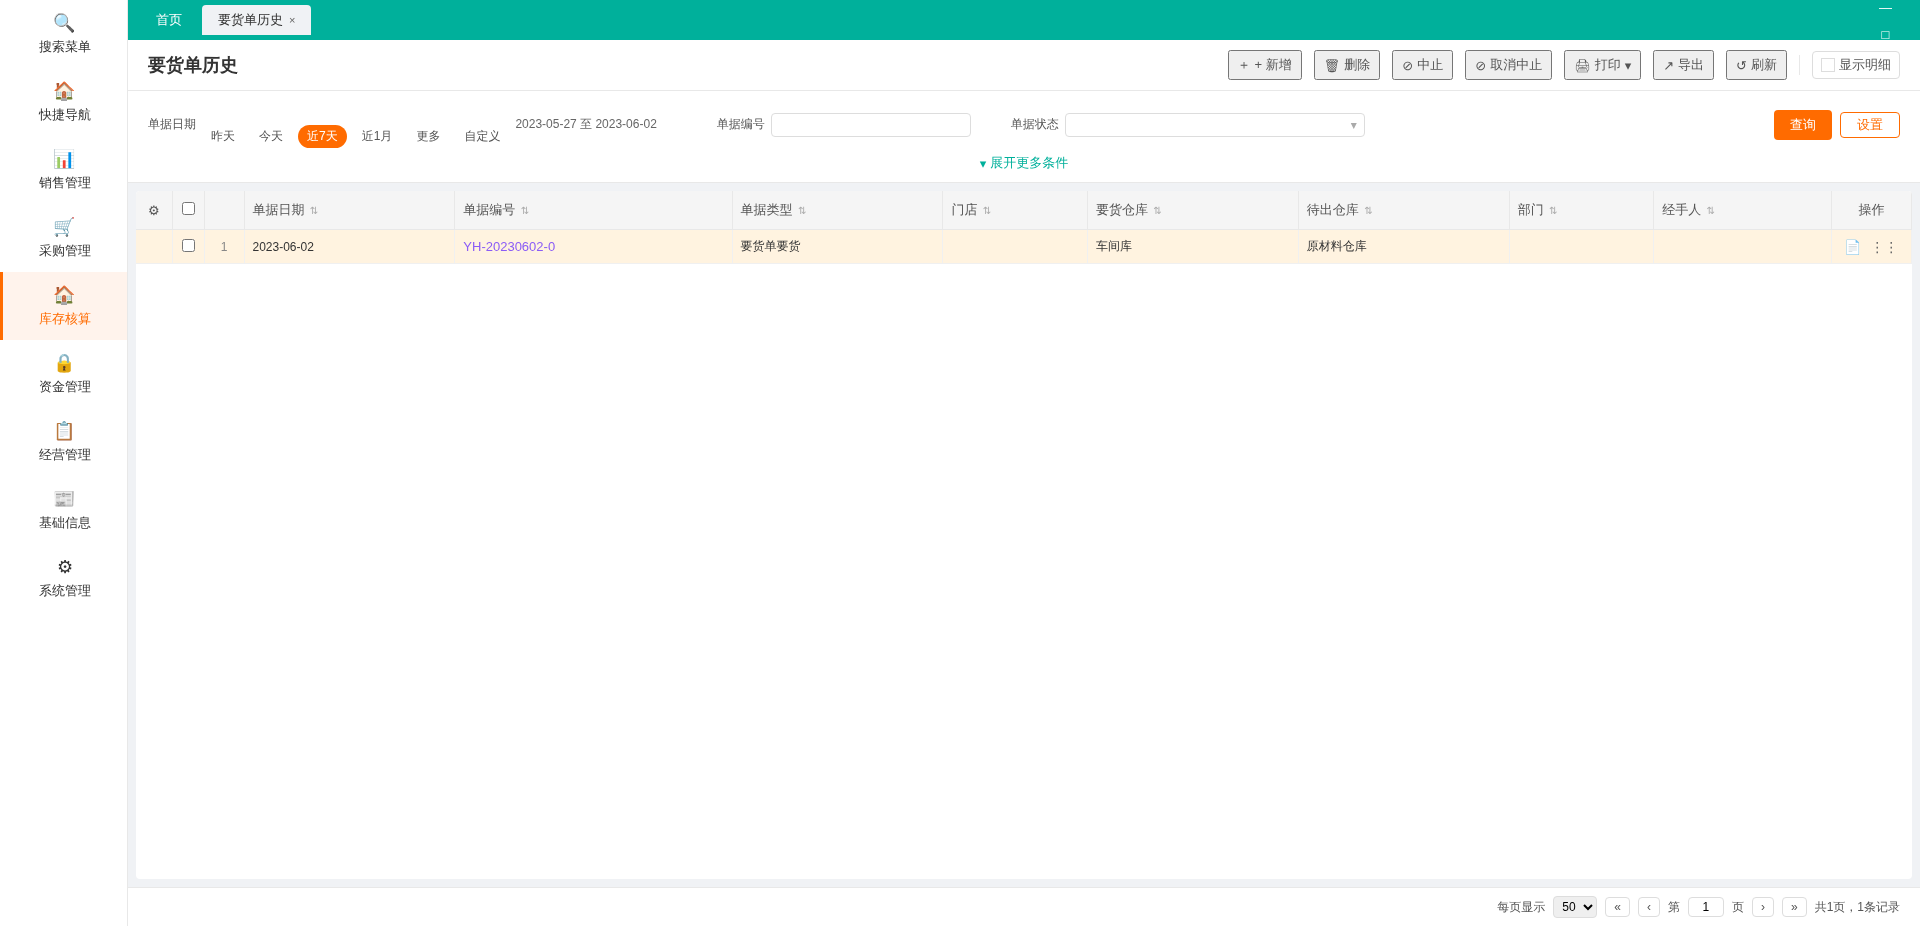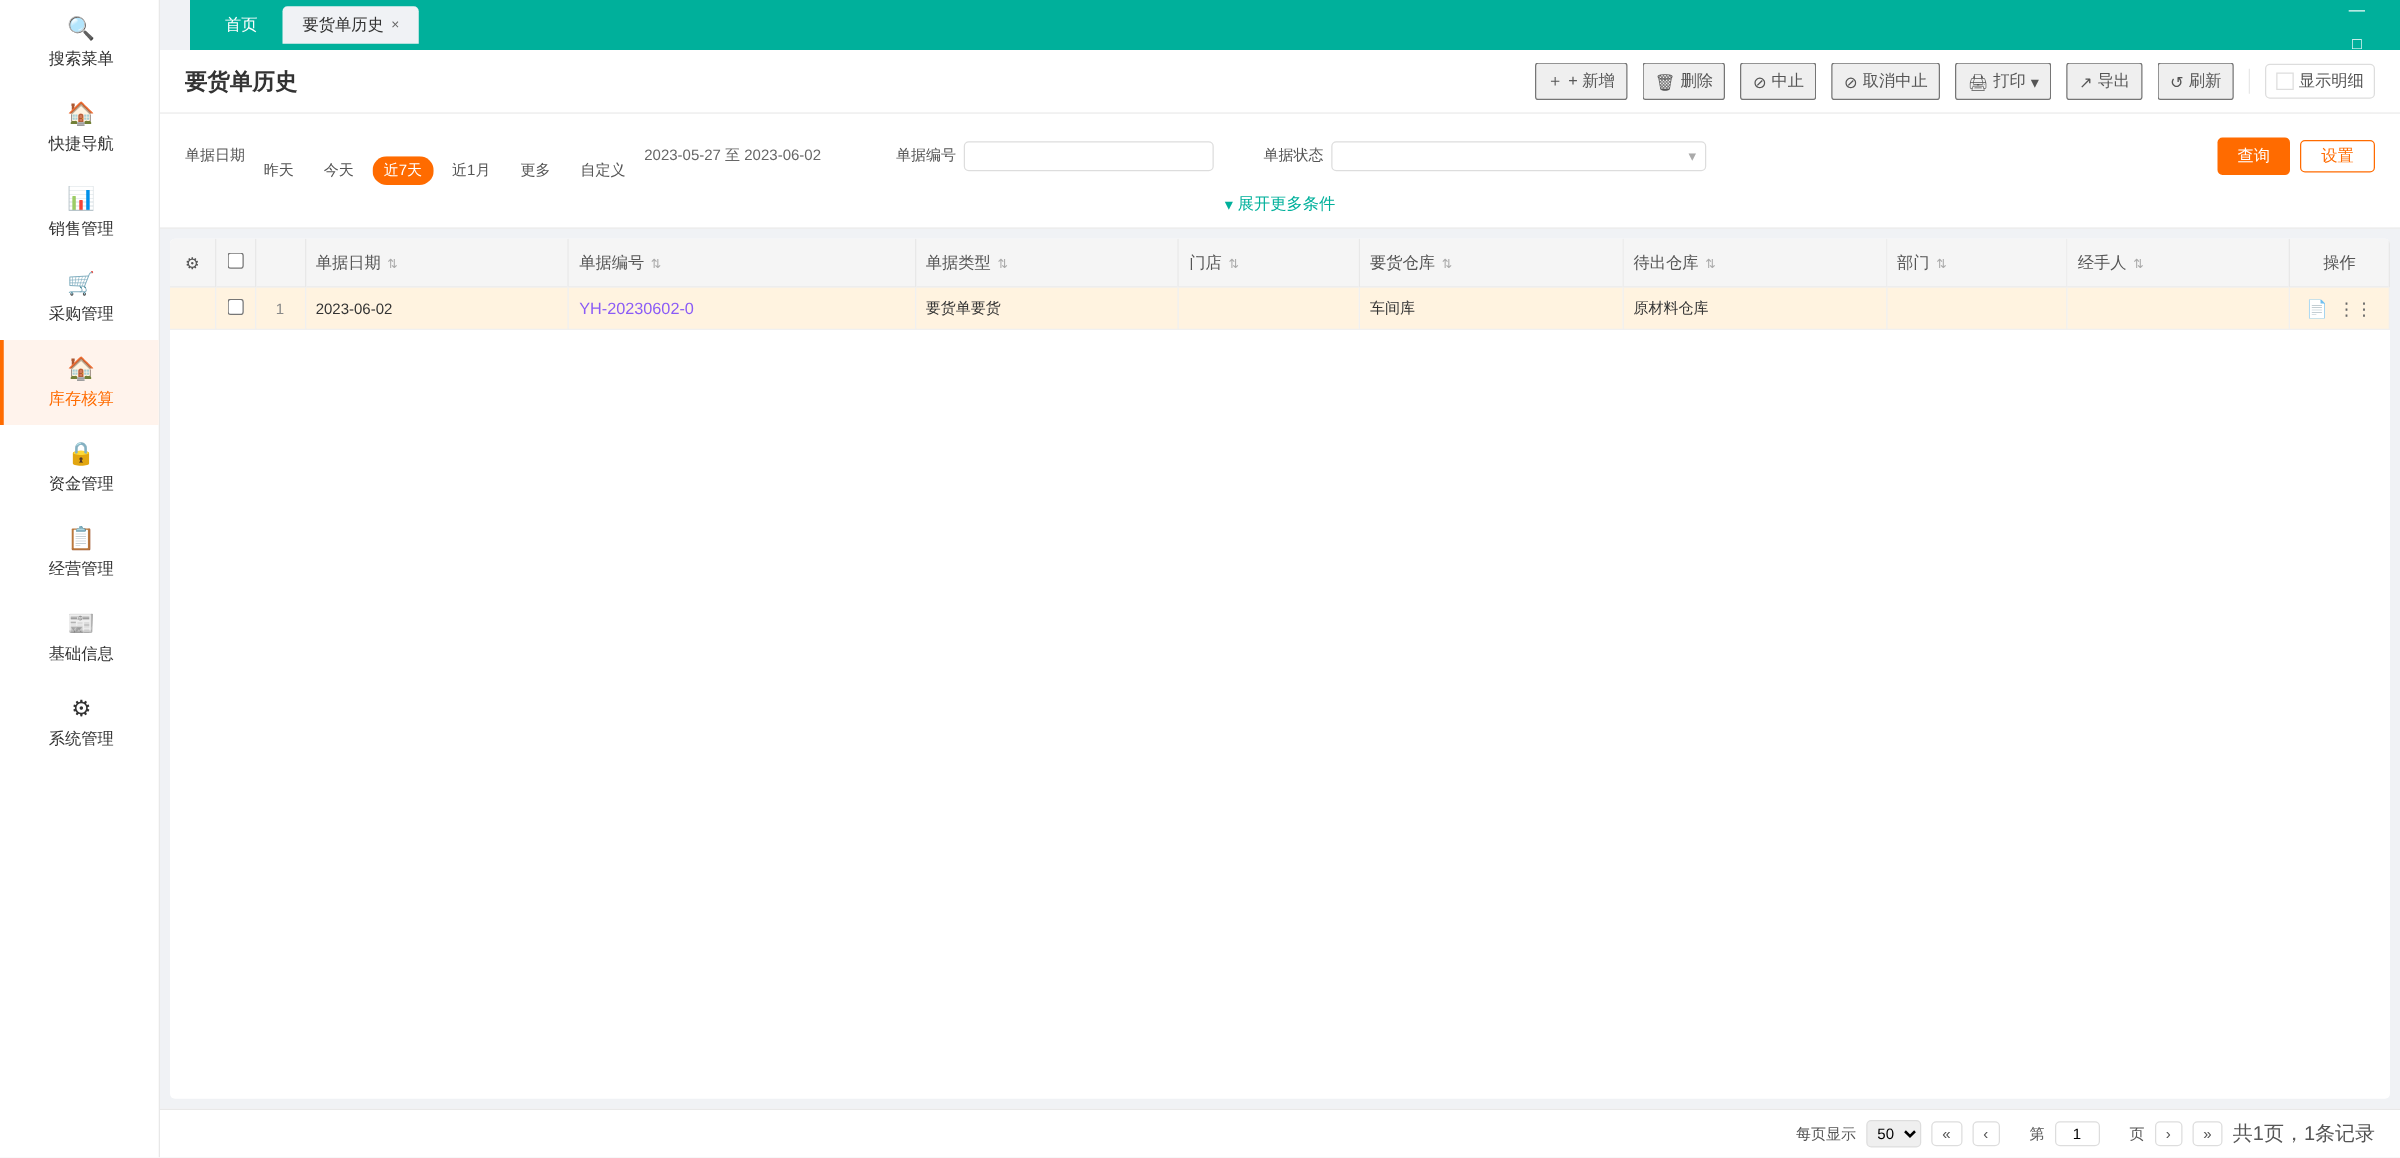--- a/index.html
+++ b/index.html
@@ -51,7 +51,6 @@
       padding: 0 12px;
       gap: 4px;
       flex-shrink: 0;
-      margin-left: 24px;
     }
     .topbar-tab {
       padding: 6px 16px;

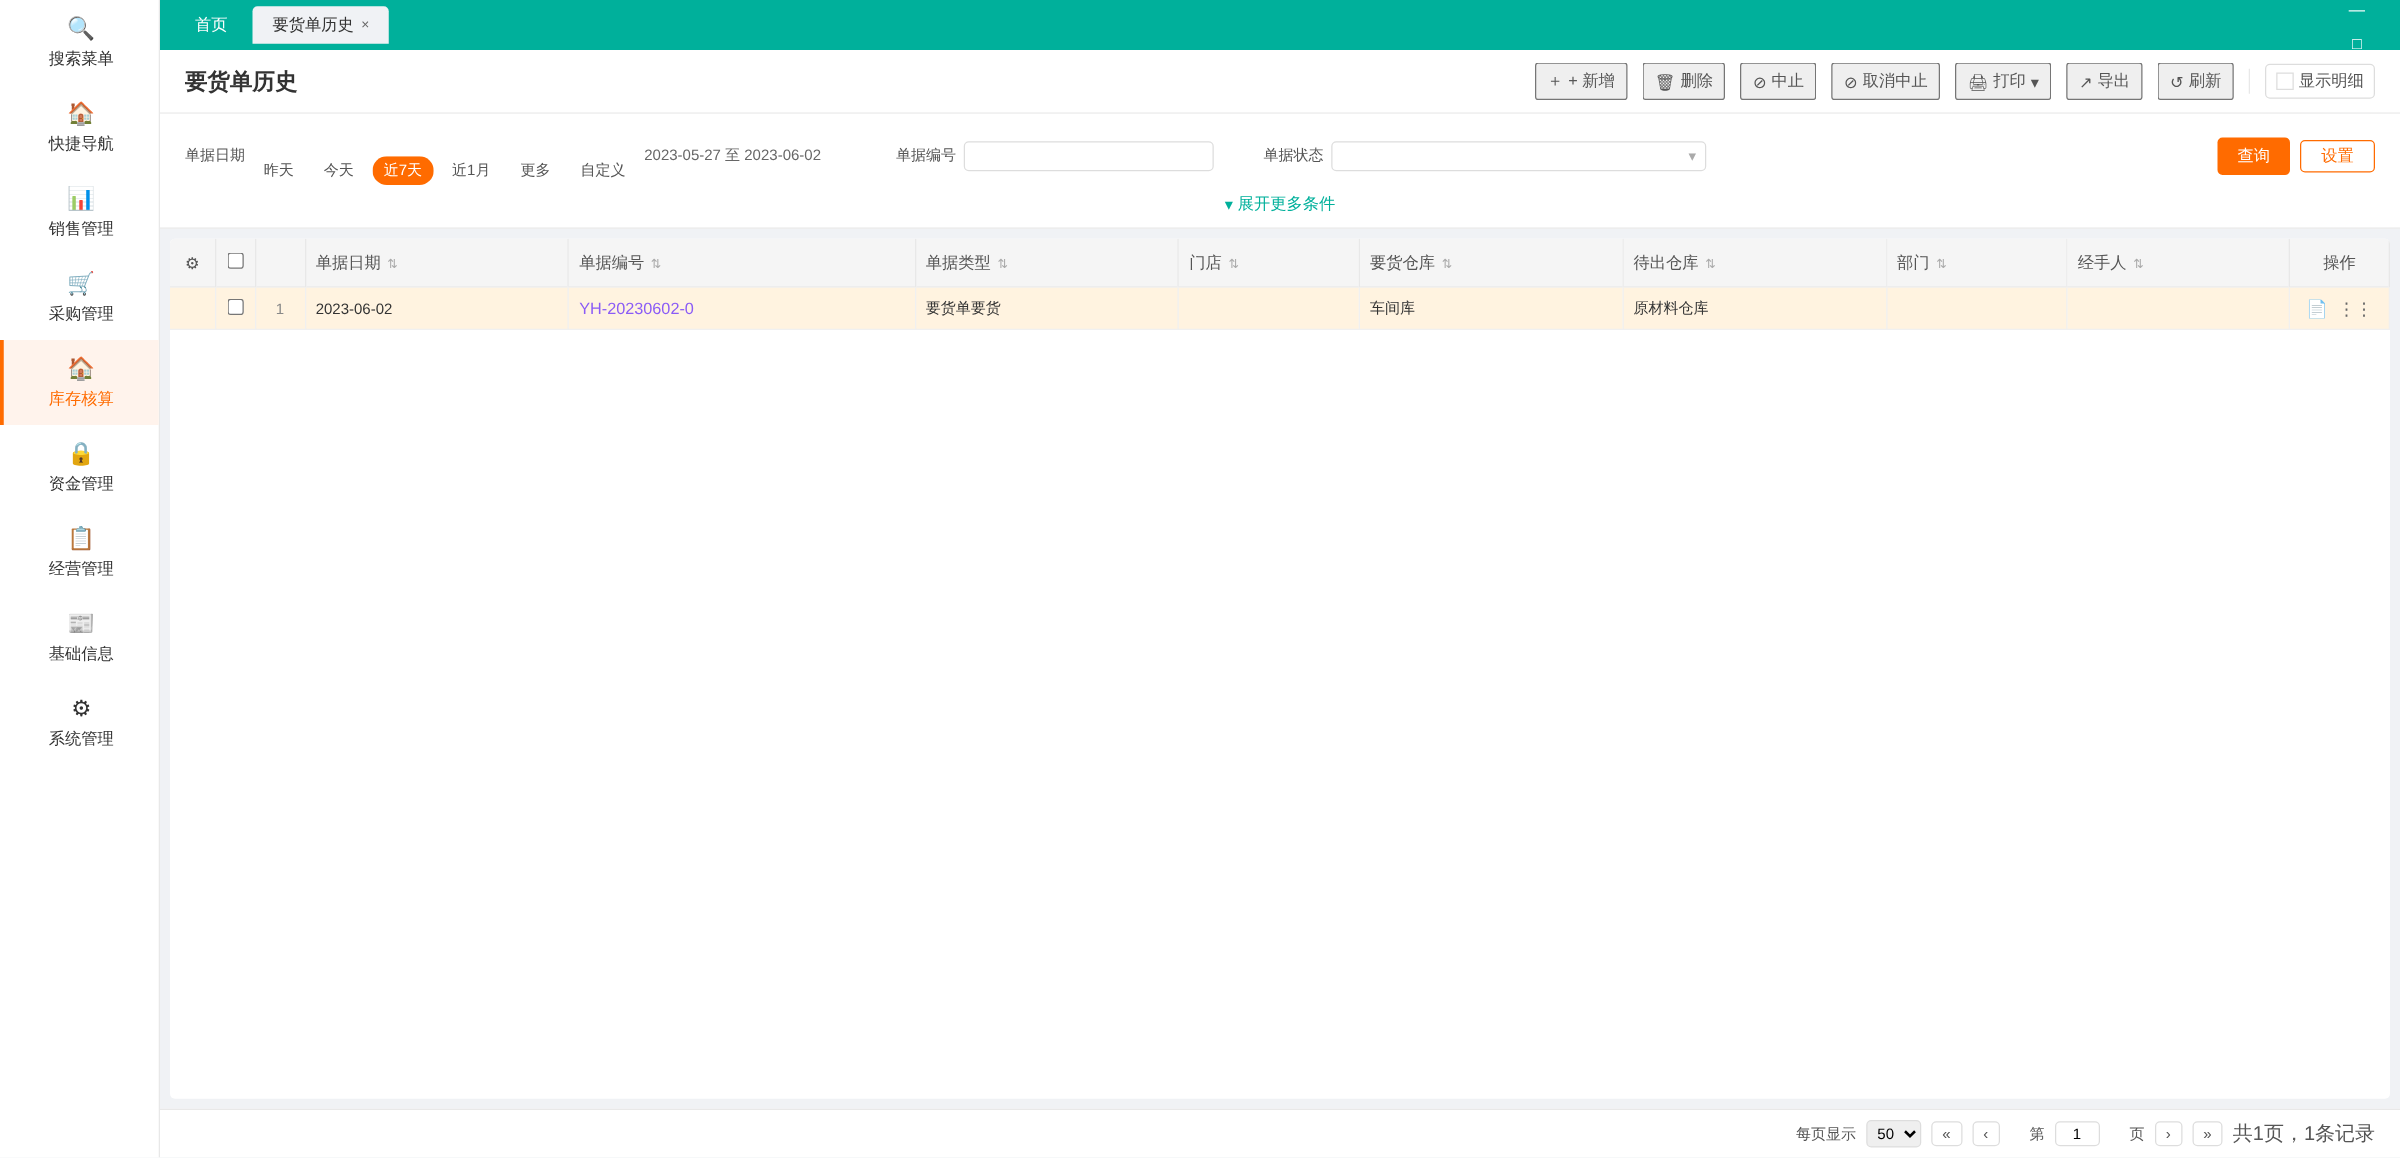--- a/index.html
+++ b/index.html
@@ -248,7 +248,7 @@
       border-top: 1px solid #e8e8e8;
       flex-shrink: 0;
     }
-    .pagination-label { color: #555; font-size: 12px; margin-left: 16px; }
+    .pagination-label { color: #555; font-size: 12px; }
     .page-size-select {
       border: 1px solid #ddd;
       border-radius: 4px;

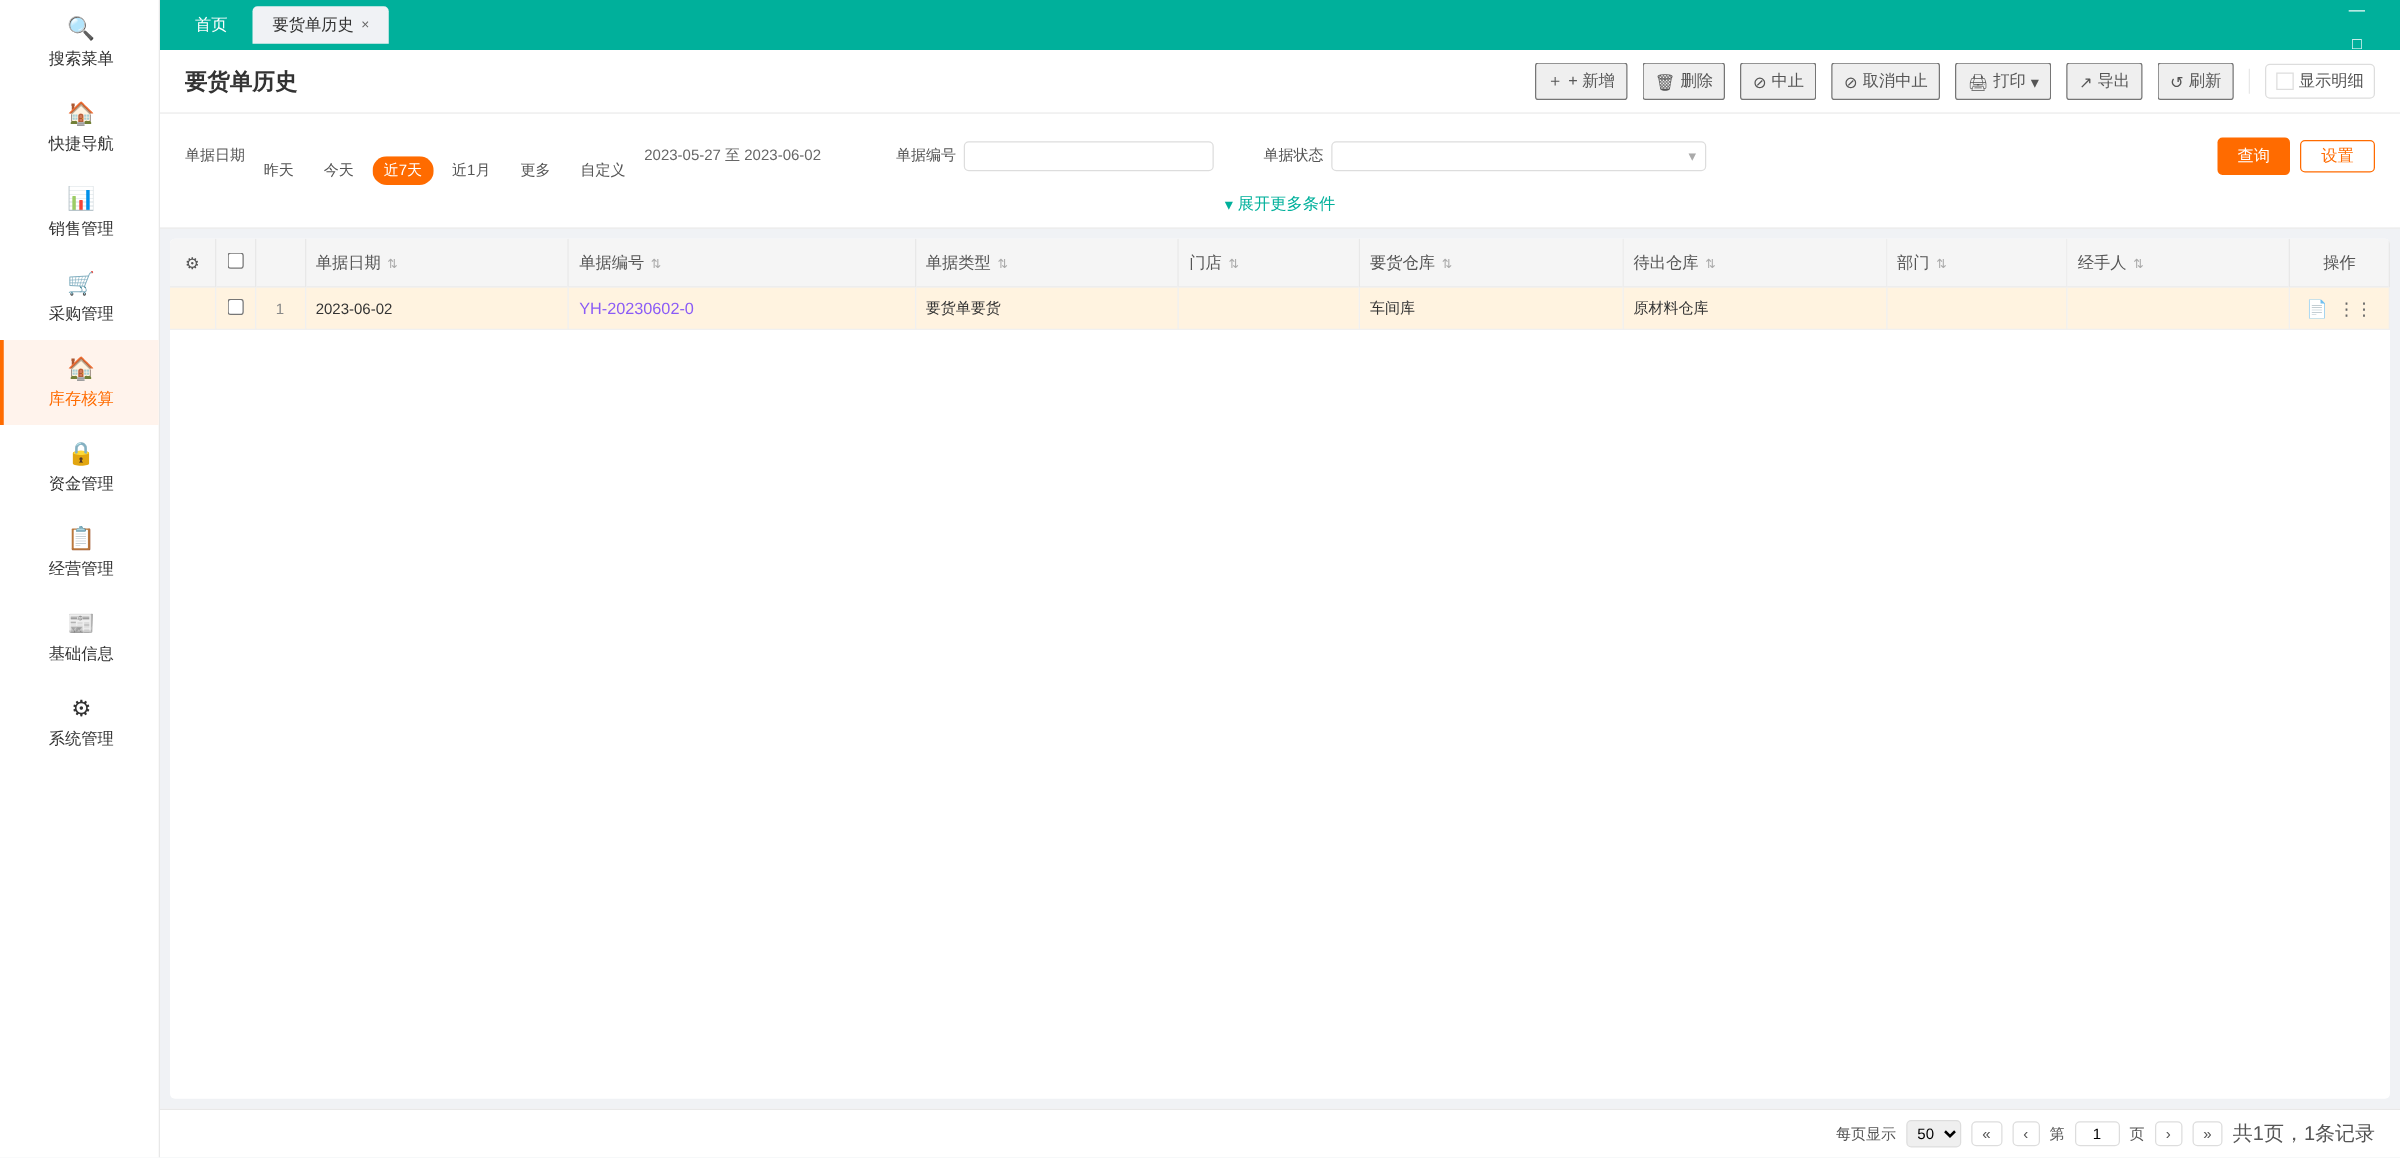--- a/index.html
+++ b/index.html
@@ -272,7 +272,7 @@
       text-align: center;
       font-size: 12px;
     }
-    .page-info { color: #555; font-size: 16px; }
+    .page-info { color: #555; font-size: 12px; }
   </style>
 </head>
 <body>

